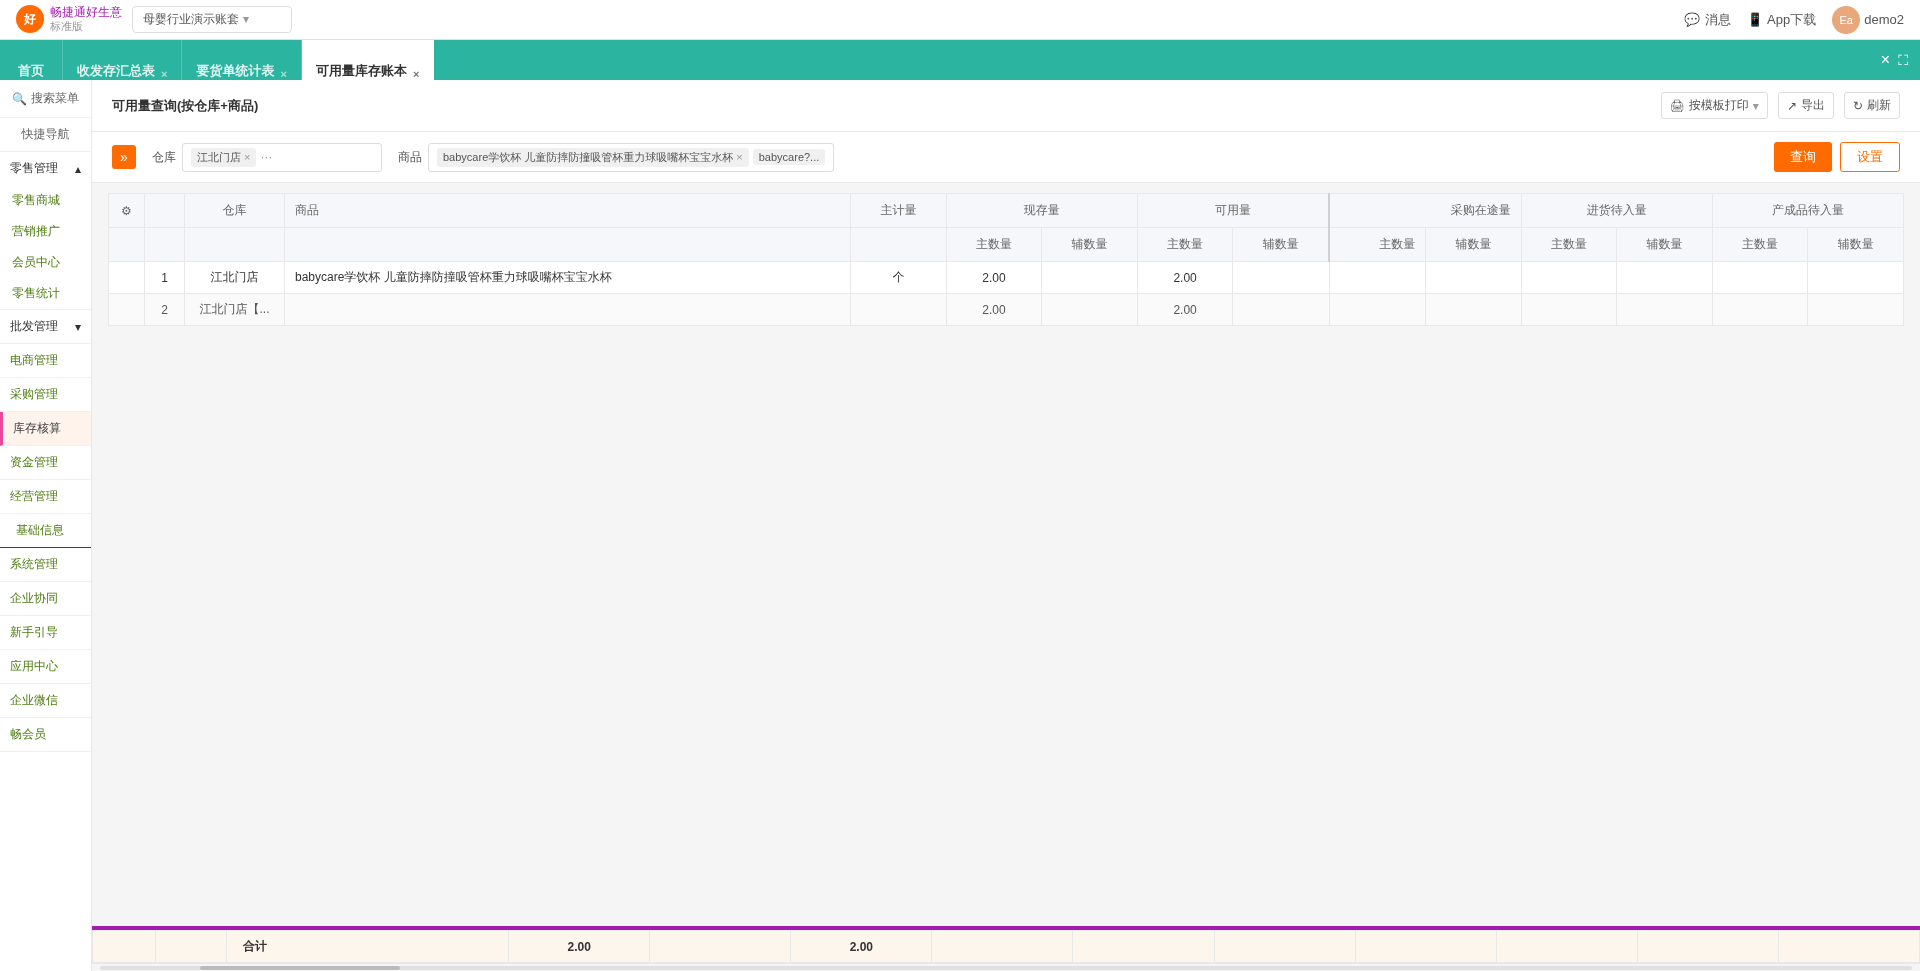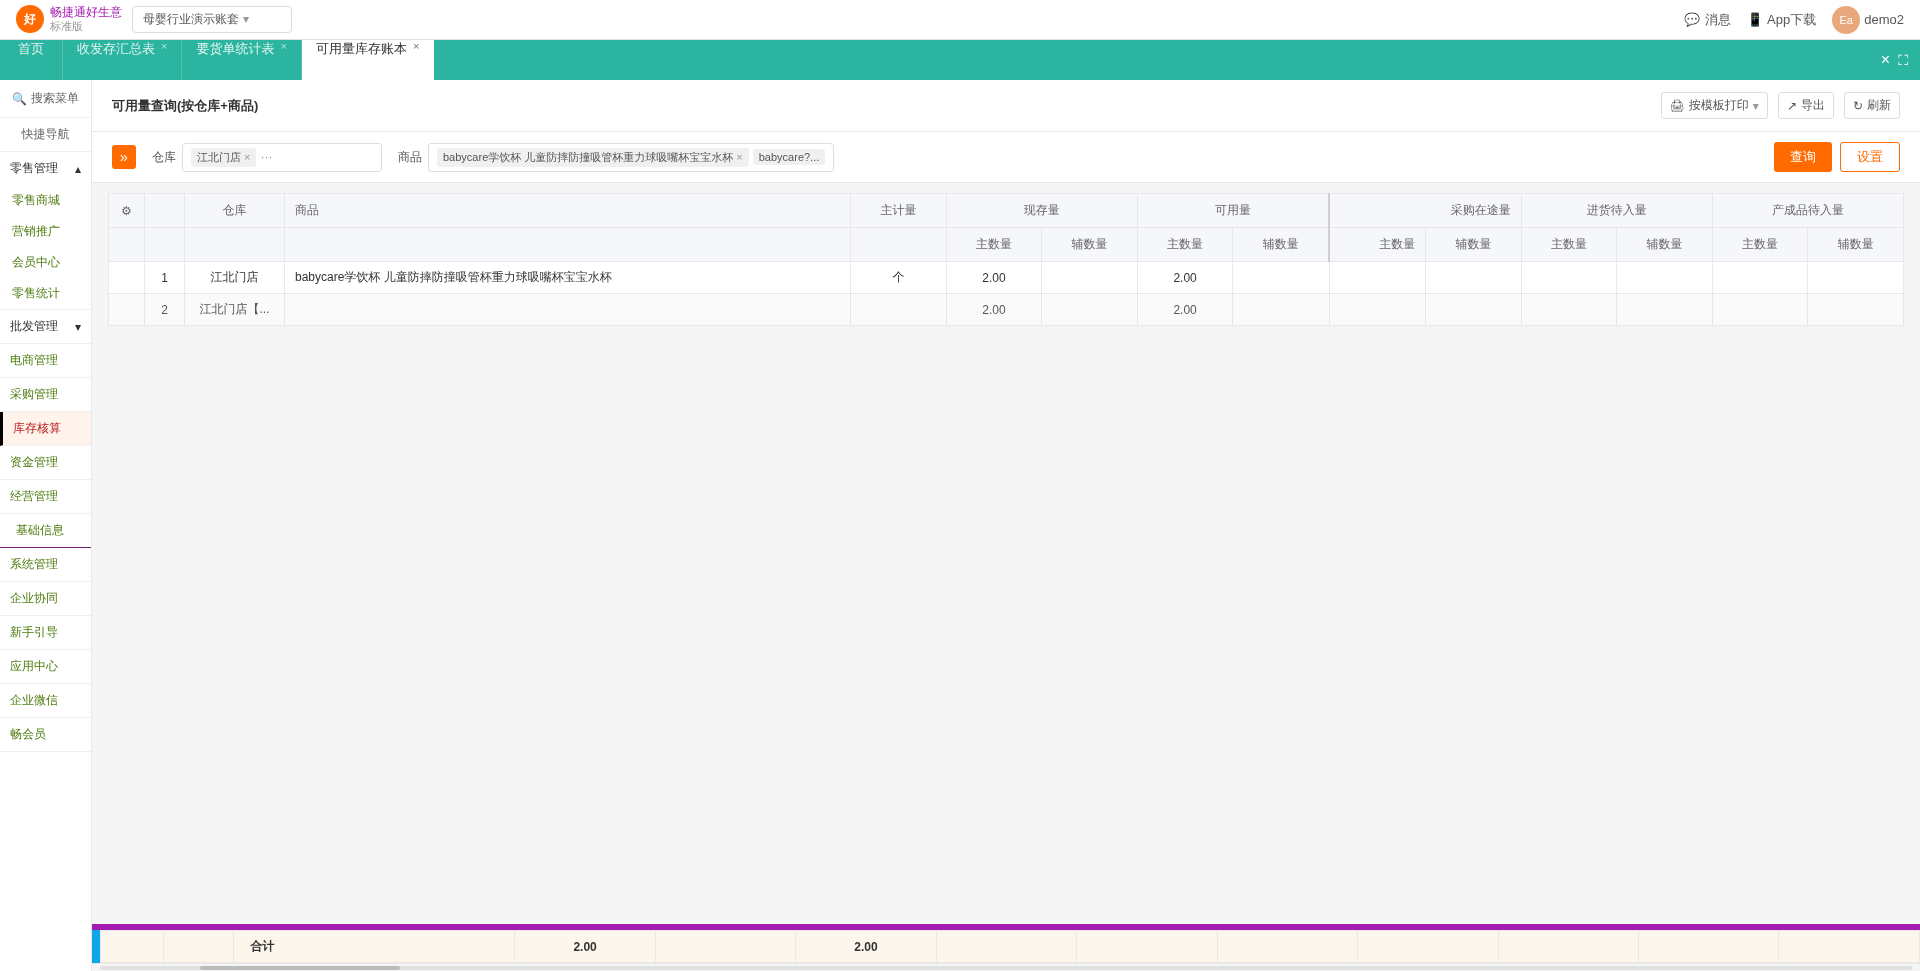--- a/index.html
+++ b/index.html
@@ -19,7 +19,7 @@
 
     
     .tab-bar { height: 40px; background: #2bb5a0; display: flex; align-items: stretch; flex-shrink: 0; }
-    .tab-item { display: flex; align-items: flex-start; padding: 0 14px; font-size: 13px; color: rgba(255,255,255,0.85); cursor: pointer; gap: 6px; border-right: 1px solid rgba(255,255,255,0.2); position: relative; }
+    .tab-item { display: flex; align-items: flex-end; padding: 0 14px; font-size: 13px; color: rgba(255,255,255,0.85); cursor: pointer; gap: 6px; border-right: 1px solid rgba(255,255,255,0.2); position: relative; font-weight: bold; }
     .tab-item.active { background: #fff; color: #333; }
     .tab-item .close-btn { font-size: 11px; color: inherit; opacity: 0.7; cursor: pointer; }
     .tab-item.home { padding: 0 18px; }

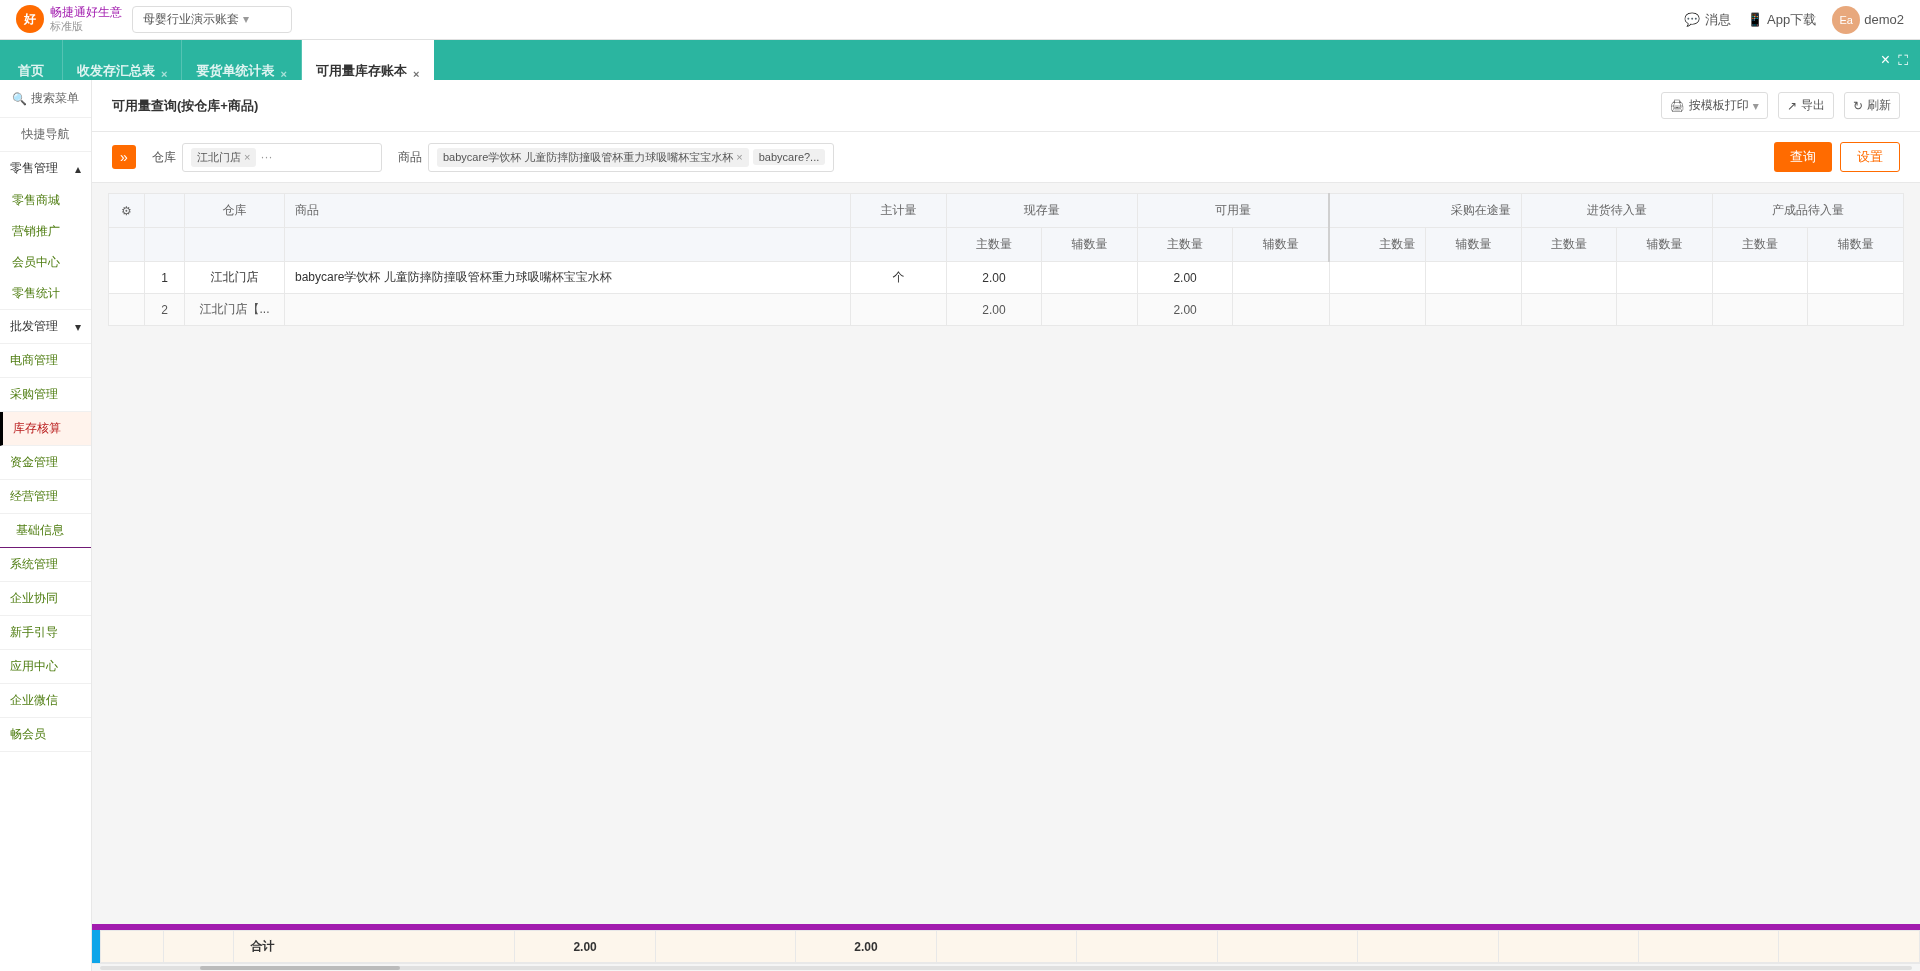--- a/index.html
+++ b/index.html
@@ -36,7 +36,7 @@
     .sidebar-group { border-bottom: 1px solid #f0f0f0; }
     .sidebar-group-header { padding: 8px 10px; font-size: 12px; color: #333; cursor: pointer; display: flex; align-items: center; justify-content: space-between; }
     .sidebar-item { padding: 7px 12px; font-size: 12px; color: #4d7c0f; cursor: pointer; display: flex; align-items: center; }
-    .sidebar-item.active { background: #fff3ec; color: #b91c1c; border-left: 3px solid #000000; }
+    .sidebar-item.active { background: #fff3ec; color: #404040; border-left: 3px solid #ec4899; }
 
     
     .content { flex: 1; overflow: auto; display: flex; flex-direction: column; }

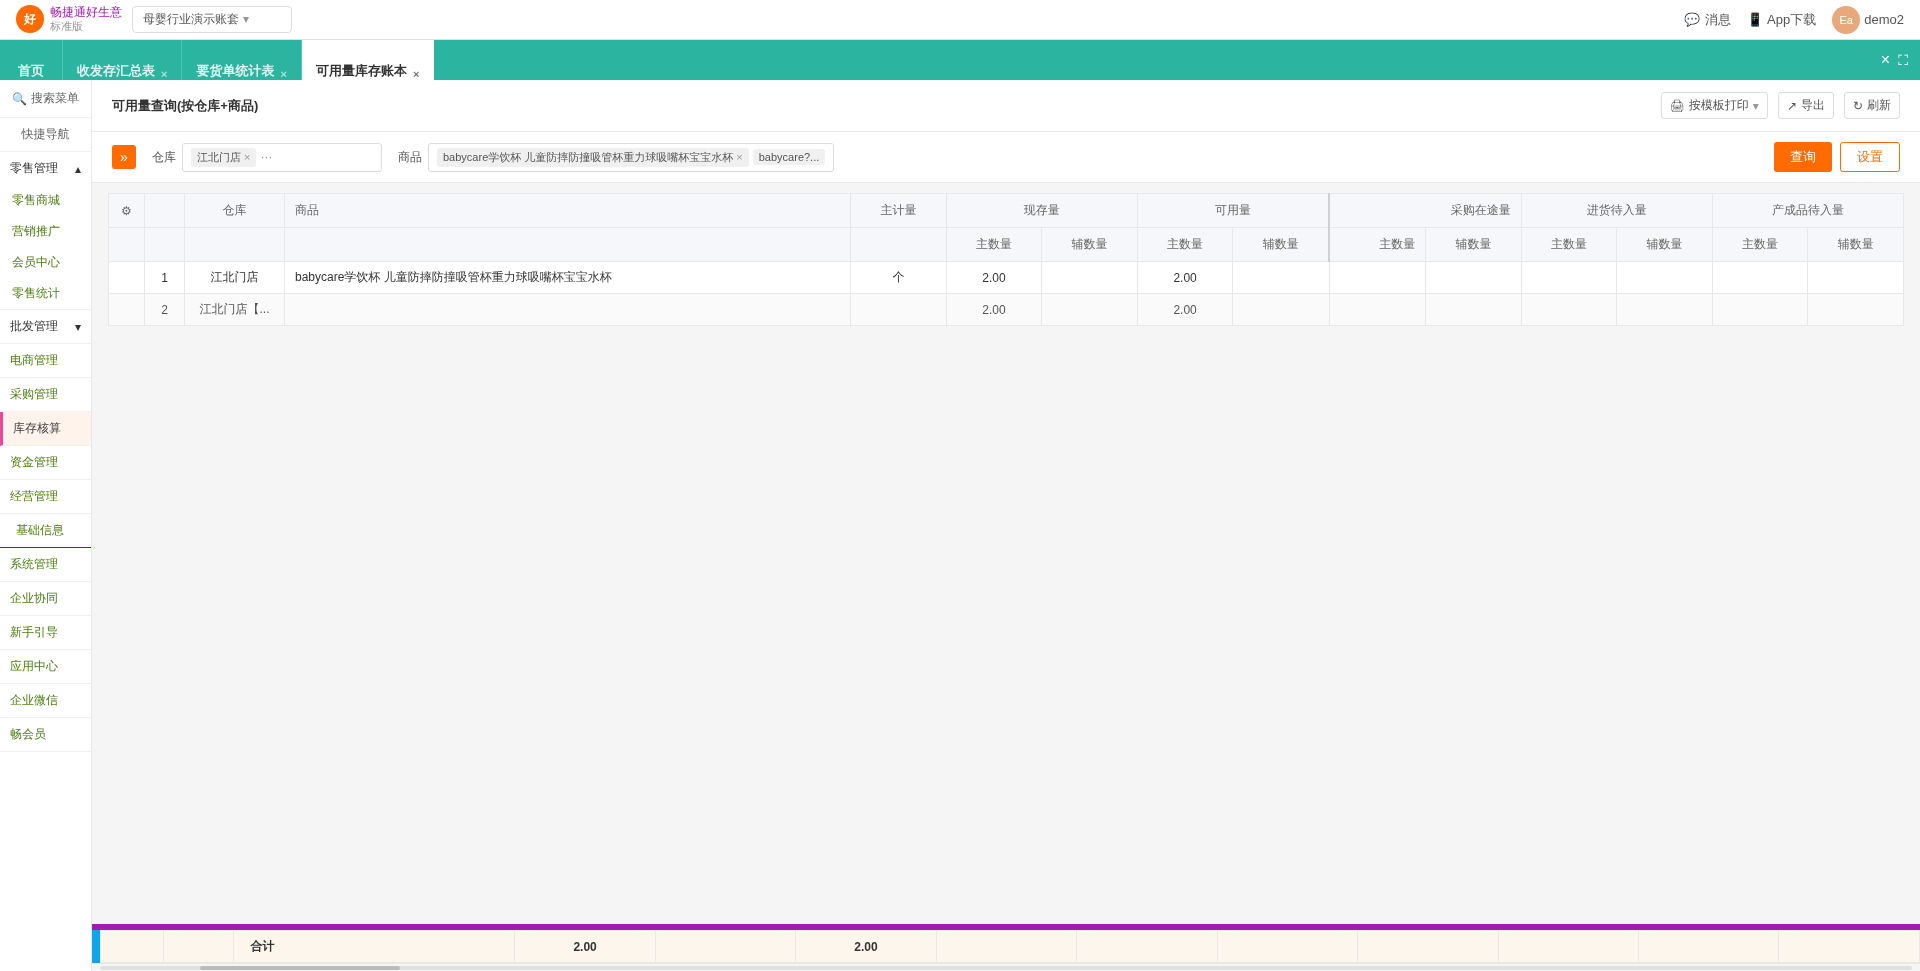--- a/index.html
+++ b/index.html
@@ -77,7 +77,7 @@
     .group-header-row td { color: #555; }
 
     
-    .table-footer { background: #0ea5e9; border-top: 6px solid #a21caf; flex-shrink: 0; padding-left: 8px; }
+    .table-footer { background: #0ea5e9; border-top: 4px solid #a21caf; flex-shrink: 0; }
     .table-footer table { background: #fdf6ec; }
     .table-footer td { font-weight: 600; color: #333; }
     .total-label { text-align: left; padding-left: 16px; font-weight: 600; }

